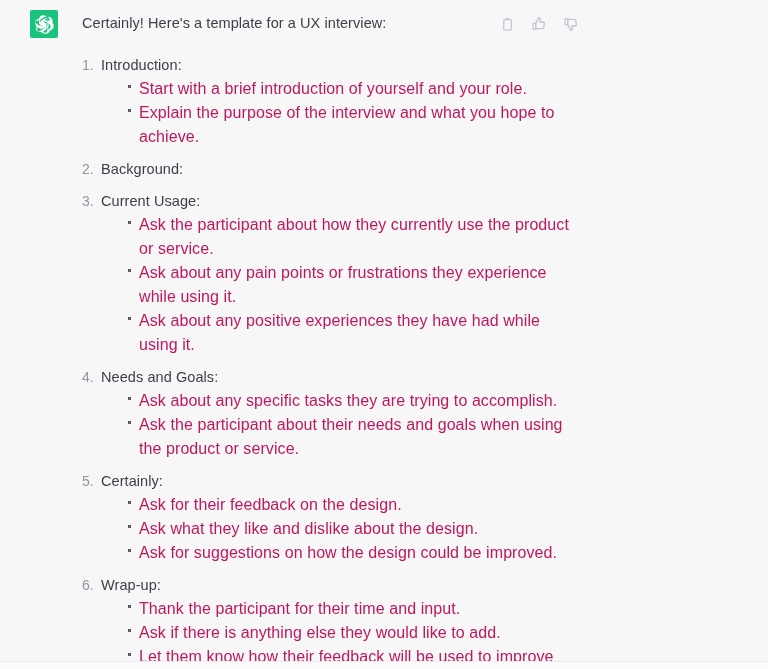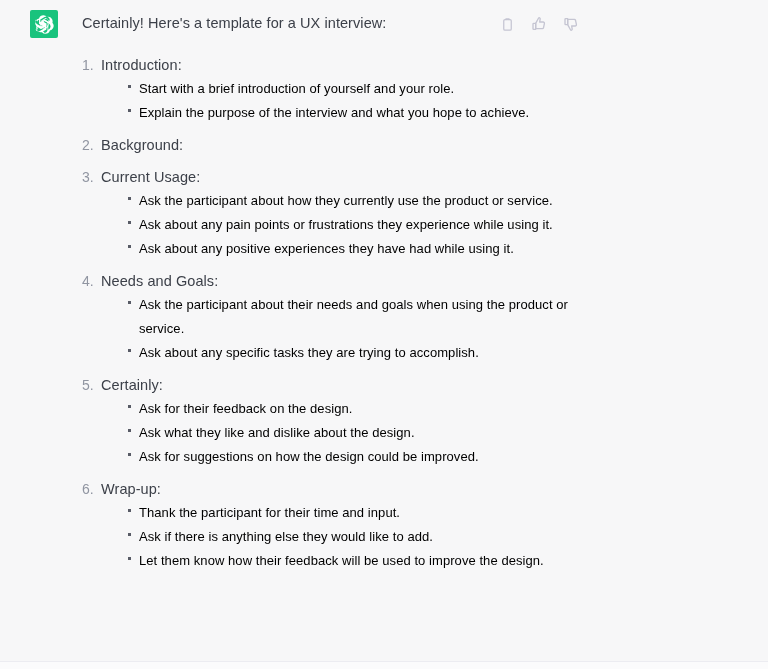--- a/index.html
+++ b/index.html
@@ -102,8 +102,8 @@
   ul.sub > li {
     position: relative;
     padding-left: 11px;
-    color: #000000;
-    font-size: 13px;
+    color: #be185d;
+    font-size: 16px;
     line-height: 24px;
     letter-spacing: 0.005em;
   }

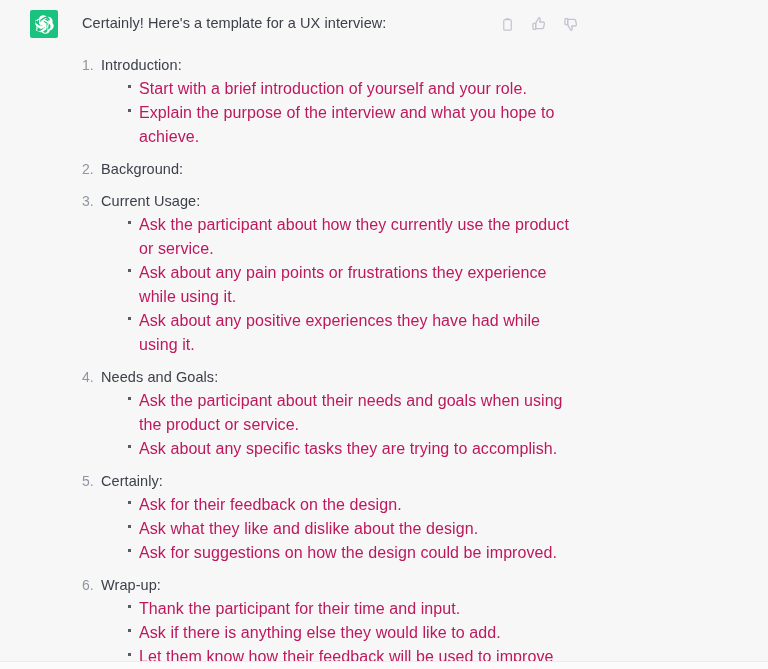--- a/index.html
+++ b/index.html
@@ -241,8 +241,8 @@
             <span>Needs and Goals:</span>
           </div>
           <ul class="sub">
+            <li>Ask about any specific tasks they are trying to accomplish.</li>
             <li>Ask the participant about their needs and goals when using the product or service.</li>
-            <li>Ask about any specific tasks they are trying to accomplish.</li>
           </ul>
         </li>
 

